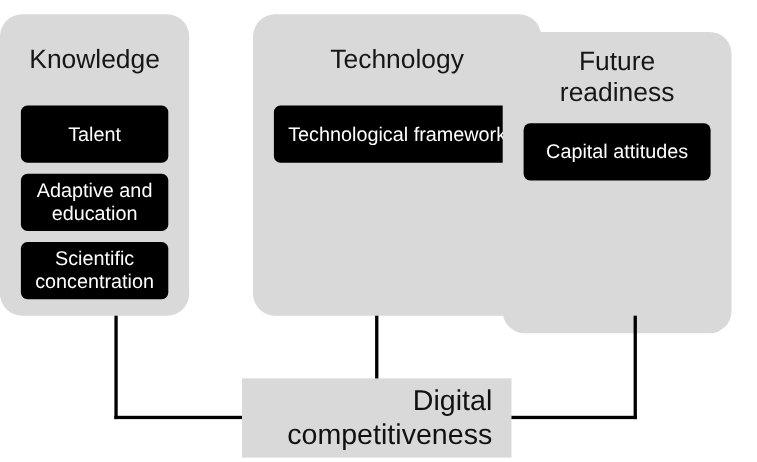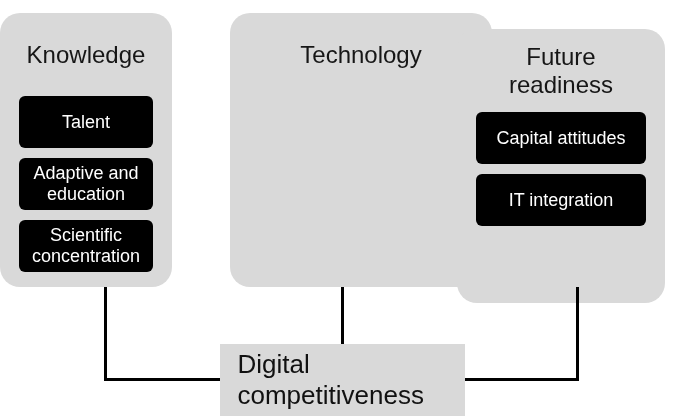--- a/index.html
+++ b/index.html
@@ -125,6 +125,9 @@
       <span>Technology</span>
     </h2>
     <div class="items">
+      <div class="item">
+        <span>Technological framework</span>
+      </div>
     </div>
   </section>
 

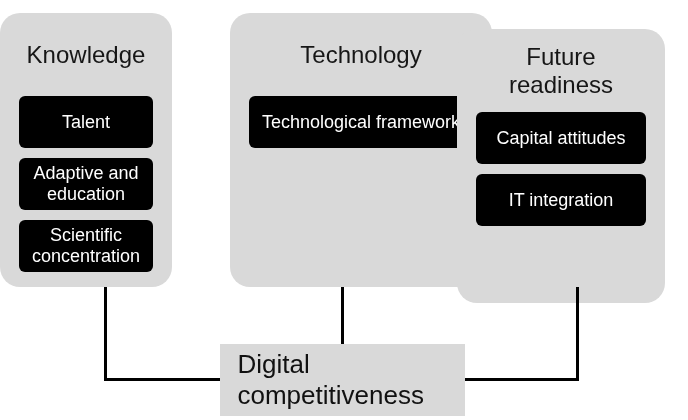--- a/index.html
+++ b/index.html
@@ -139,9 +139,6 @@
       <div class="item">
         <span>Capital attitudes</span>
       </div>
-      <div class="item">
-        <span>IT integration</span>
-      </div>
     </div>
   </section>
 

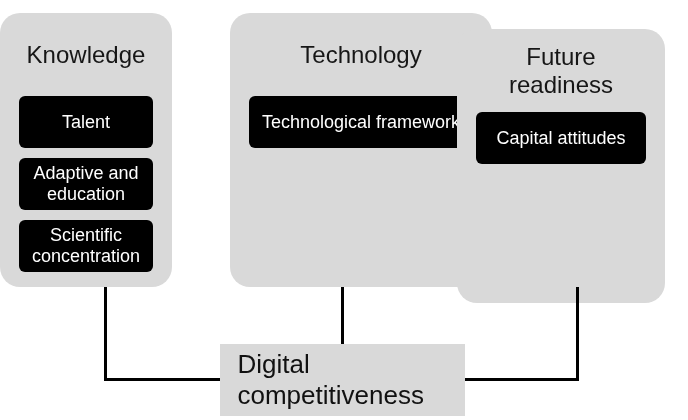--- a/index.html
+++ b/index.html
@@ -88,7 +88,7 @@
     display: flex;
     align-items: center;
     justify-content: center;
-    text-align: left;
+    text-align: right;
     font-size: 26px;
     line-height: 31px;
     color: #111111;

